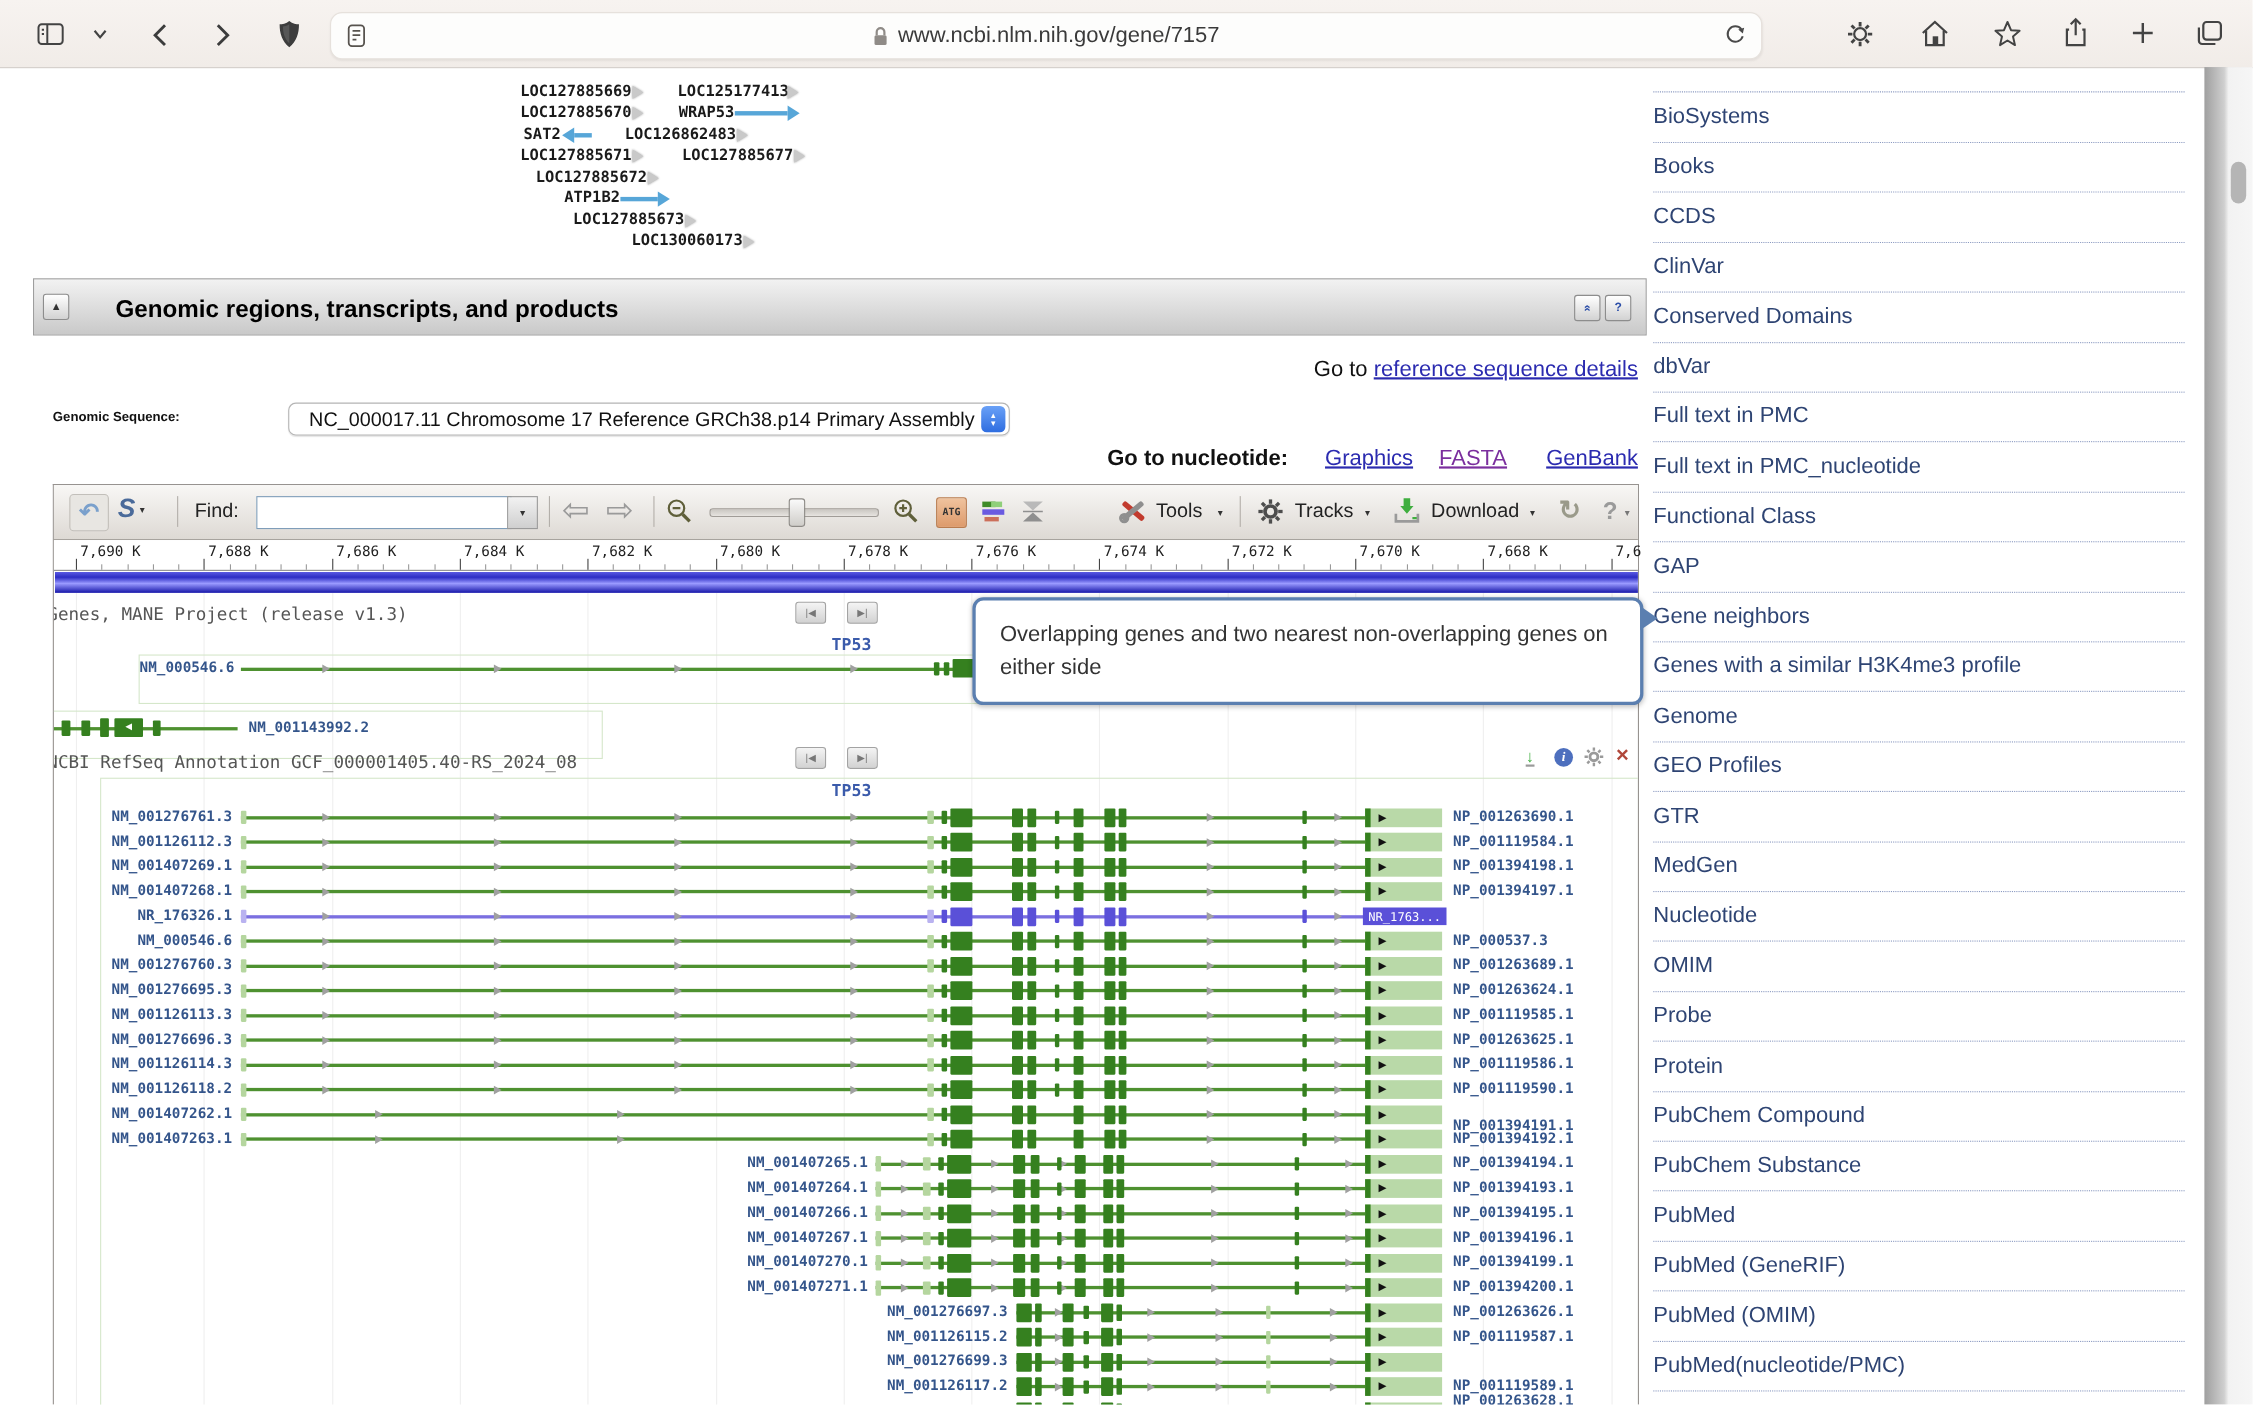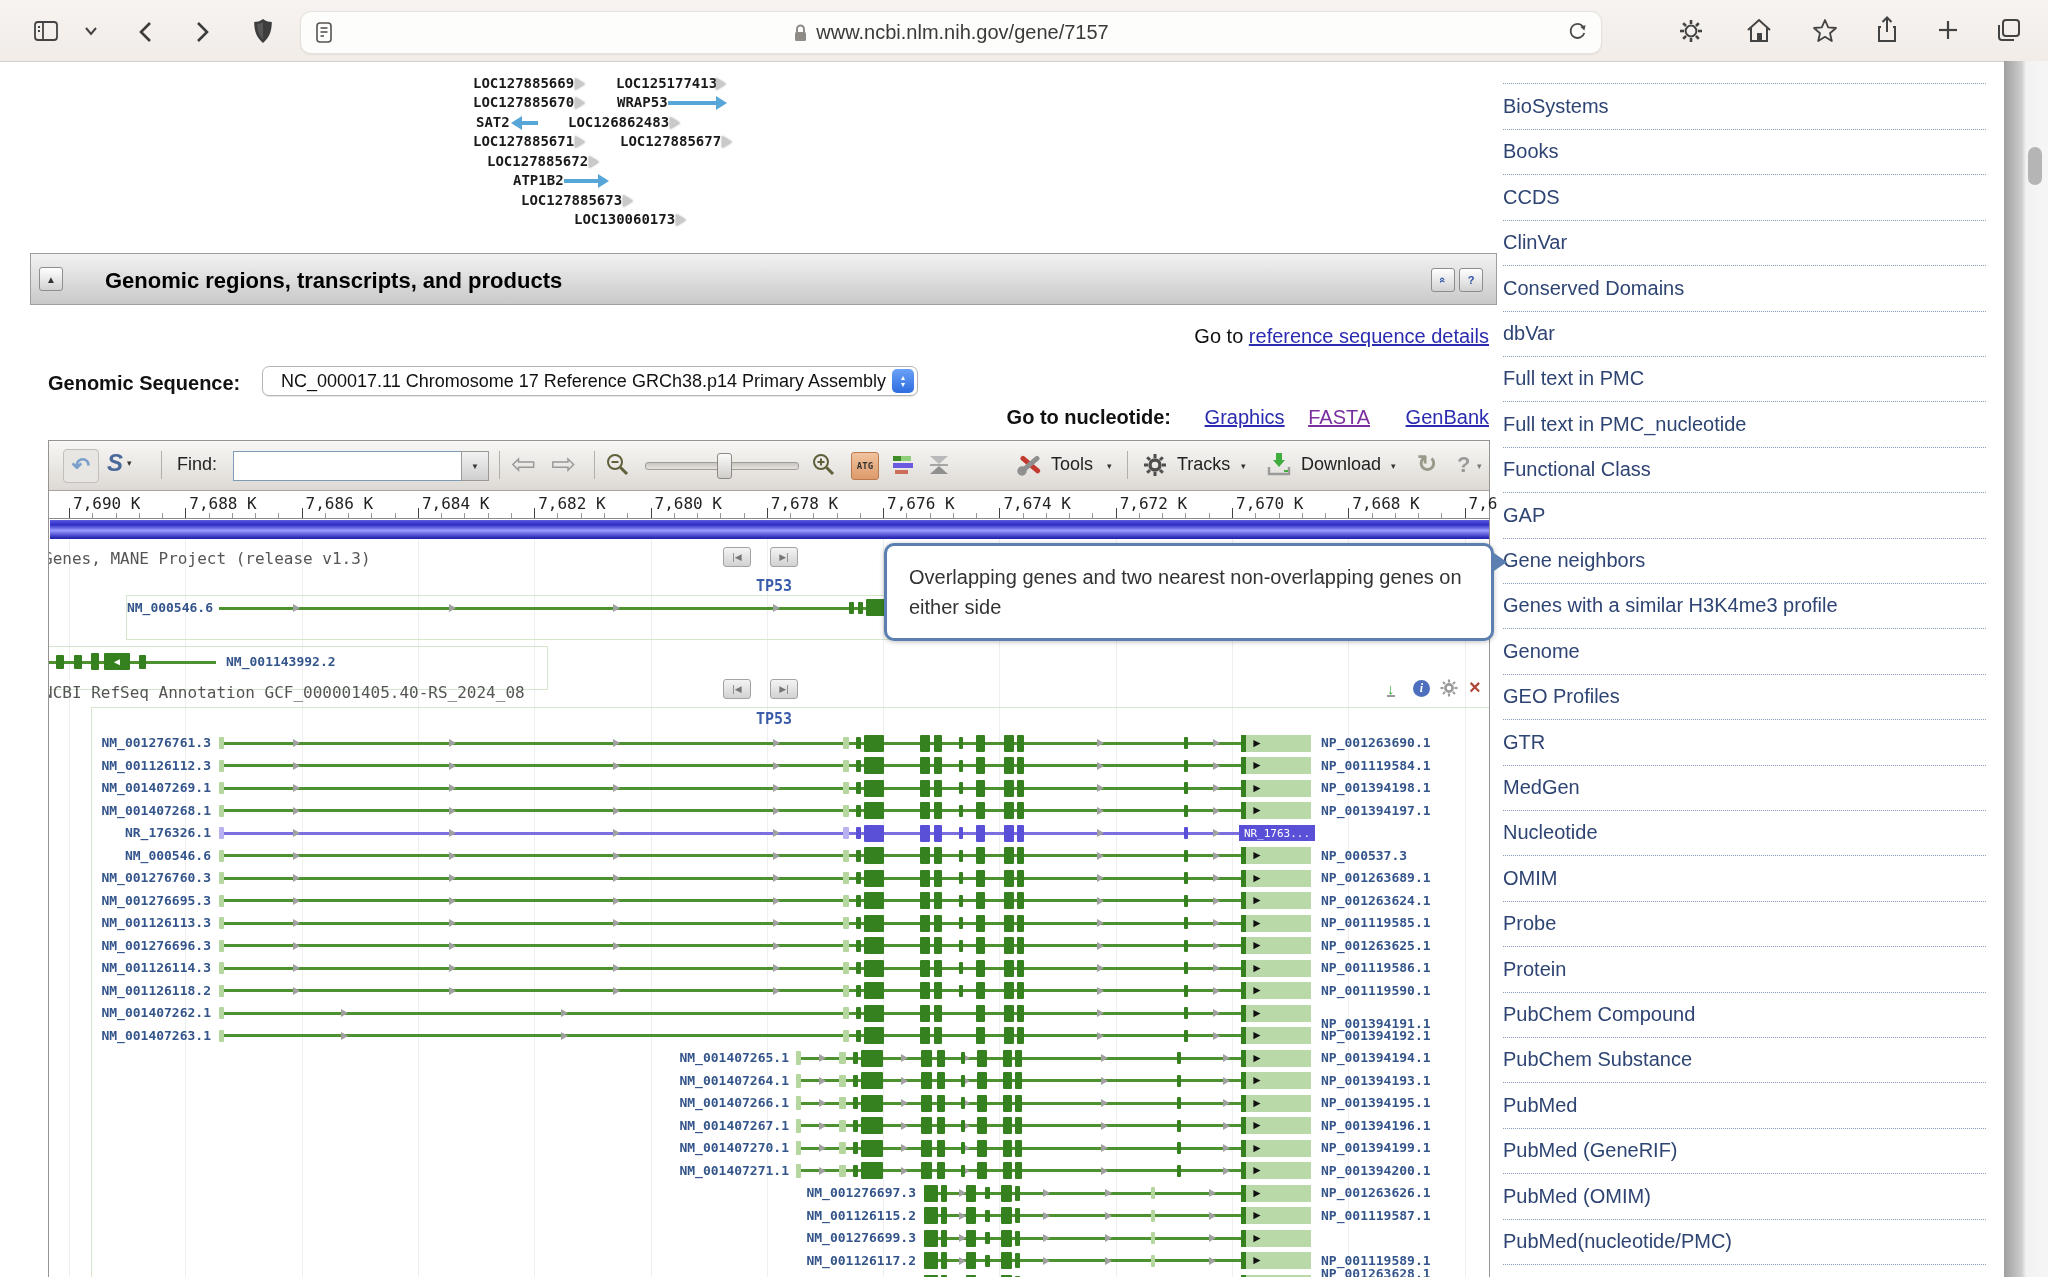--- a/index.html
+++ b/index.html
@@ -256,7 +256,7 @@
     <span>Go to </span><a class="link-blue" href="#">reference sequence details</a>
   </div>
 
-  <div class="abs" style="left:48px;top:372px;font-size:20px;font-weight:bold;color:#111;">Genomic Sequence:</div>
+  <div class="abs" style="left:48px;top:372px;font-size:12px;font-weight:bold;color:#111;">Genomic Sequence:</div>
   <div class="abs" style="left:262px;top:366px;width:656px;height:30px;background:#fff;border:1px solid #b5b5b5;border-radius:7px;box-sizing:border-box;display:flex;align-items:center;box-shadow:0 1px 1px rgba(0,0,0,.1);">
     <span style="font-size:18px;color:#111;padding-left:12px;flex:1;white-space:nowrap;text-align:center;">NC_000017.11 Chromosome 17 Reference GRCh38.p14 Primary Assembly</span>
     <span style="width:22px;height:24px;margin-right:3px;background:linear-gradient(#6aa1f7,#2e6de0);border-radius:5px;display:flex;flex-direction:column;align-items:center;justify-content:center;color:#fff;font-size:8px;line-height:7px;">

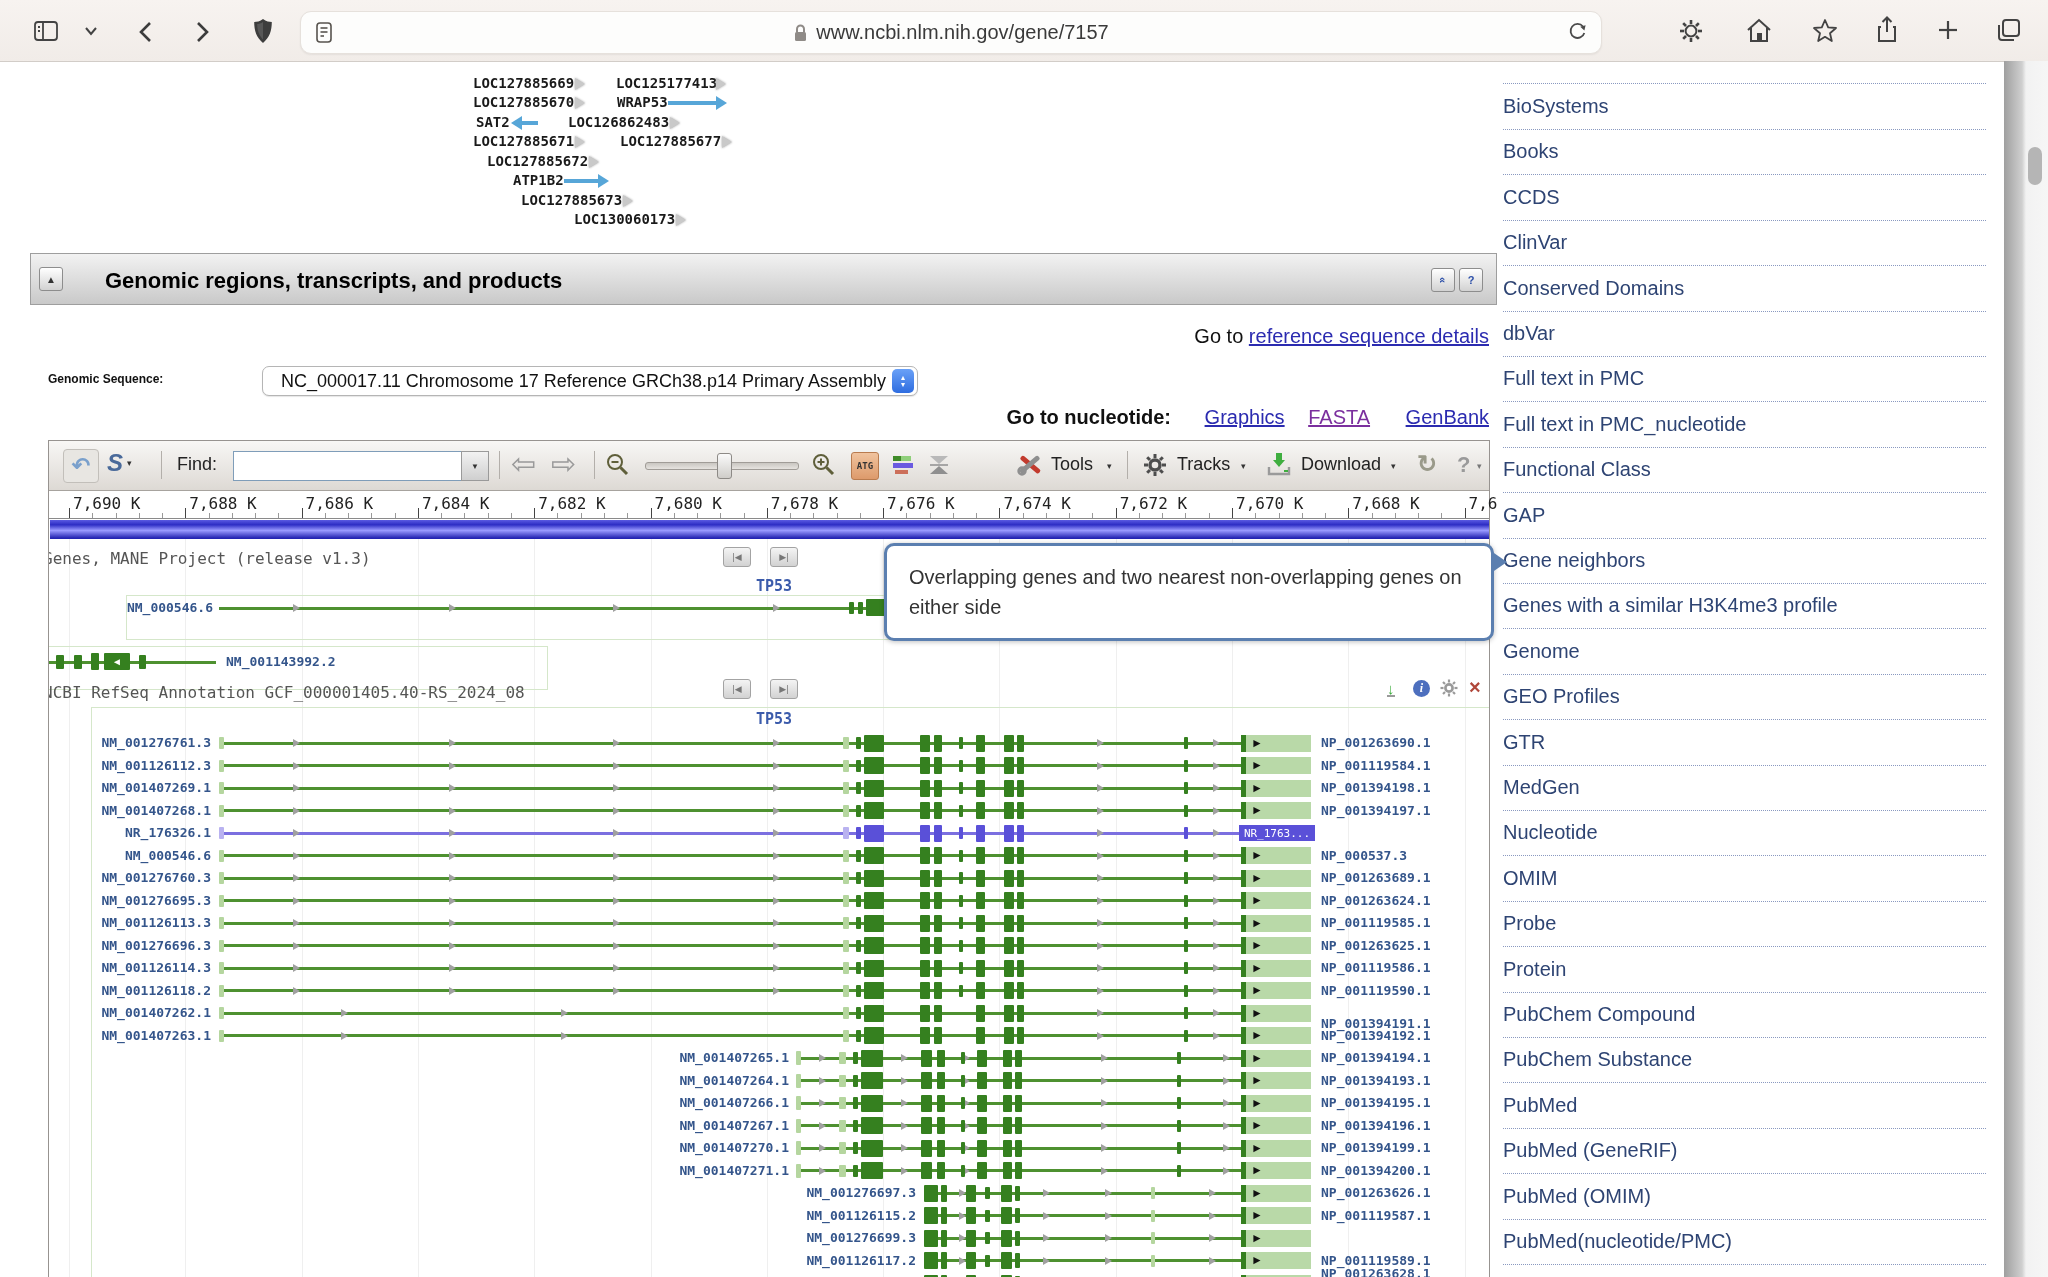--- a/index.html
+++ b/index.html
@@ -44,7 +44,7 @@
 
   
   #ruler{left:0;top:50px;width:100%;height:28px;background:#fff;border-bottom:1px solid #8a8a8a;box-sizing:border-box;}
-  .tick-label{font-family:"DejaVu Sans Mono",monospace;font-size:16px;color:#222;top:3px;white-space:nowrap;}
+  .tick-label{font-family:"DejaVu Sans Mono",monospace;font-size:13px;color:#222;top:3px;white-space:nowrap;}
   .tick-major{width:1px;height:10px;background:#444;bottom:0;}
   .tick-minor{width:1px;height:5px;background:#999;bottom:0;}
   #bluebar{left:1px;top:79px;width:1439px;height:19px;

